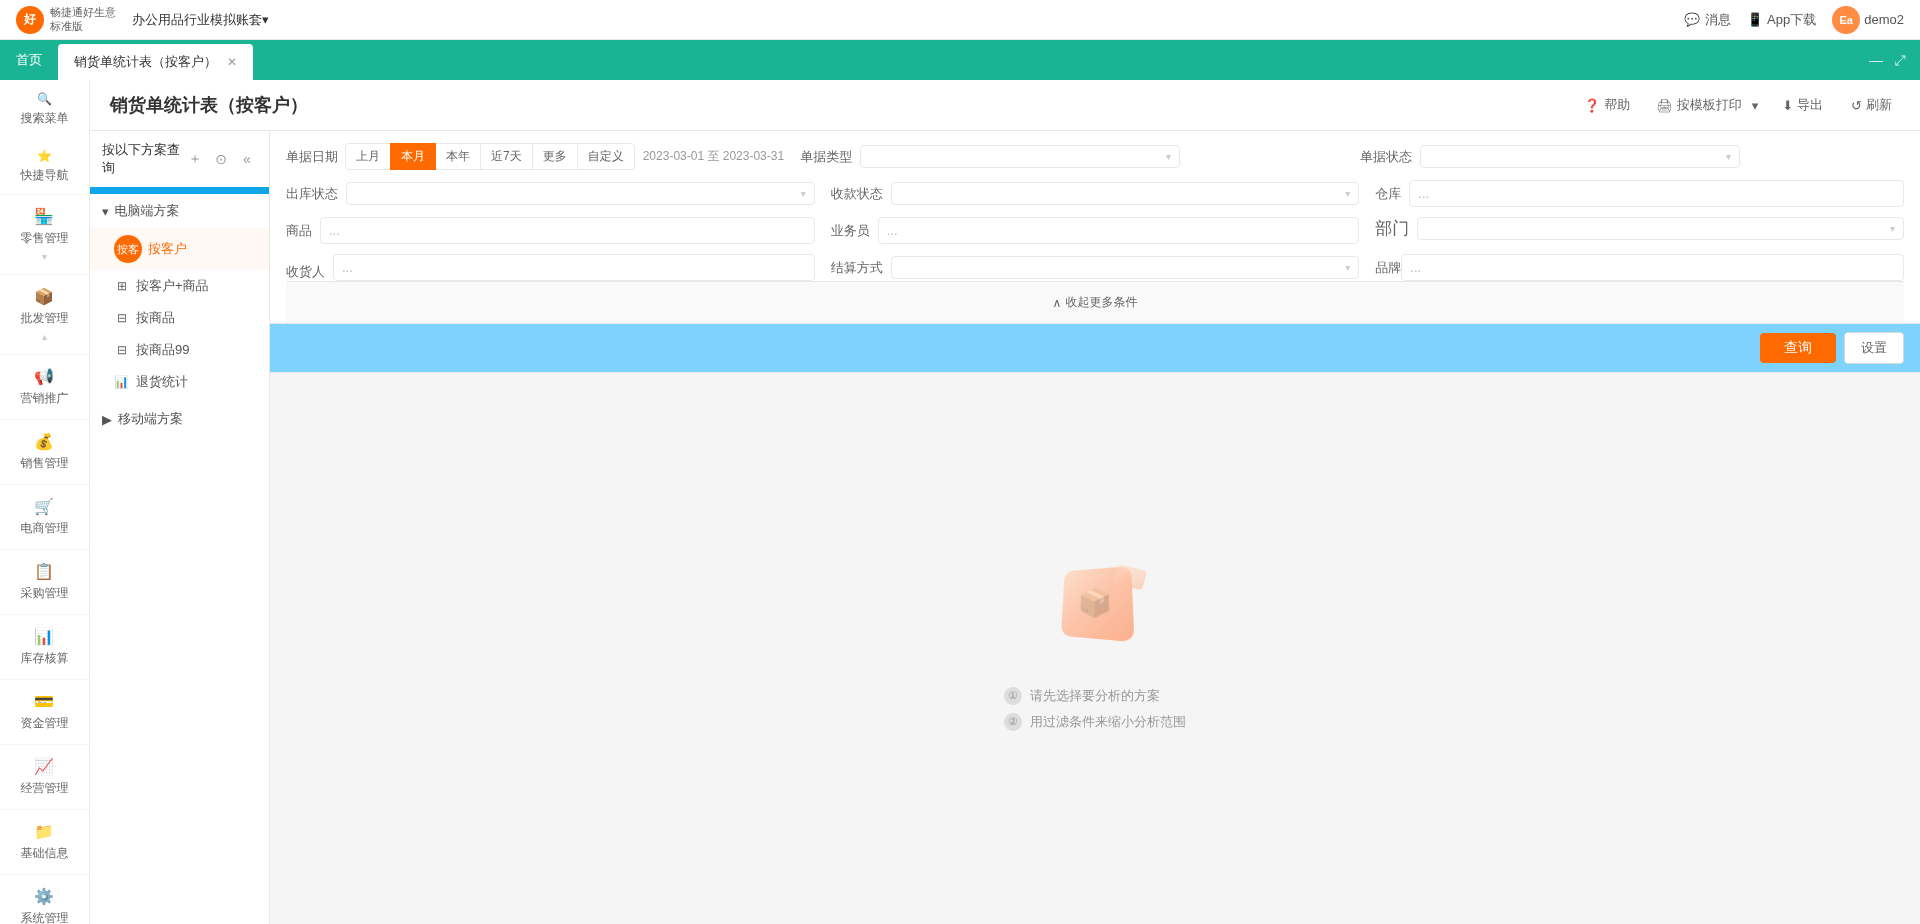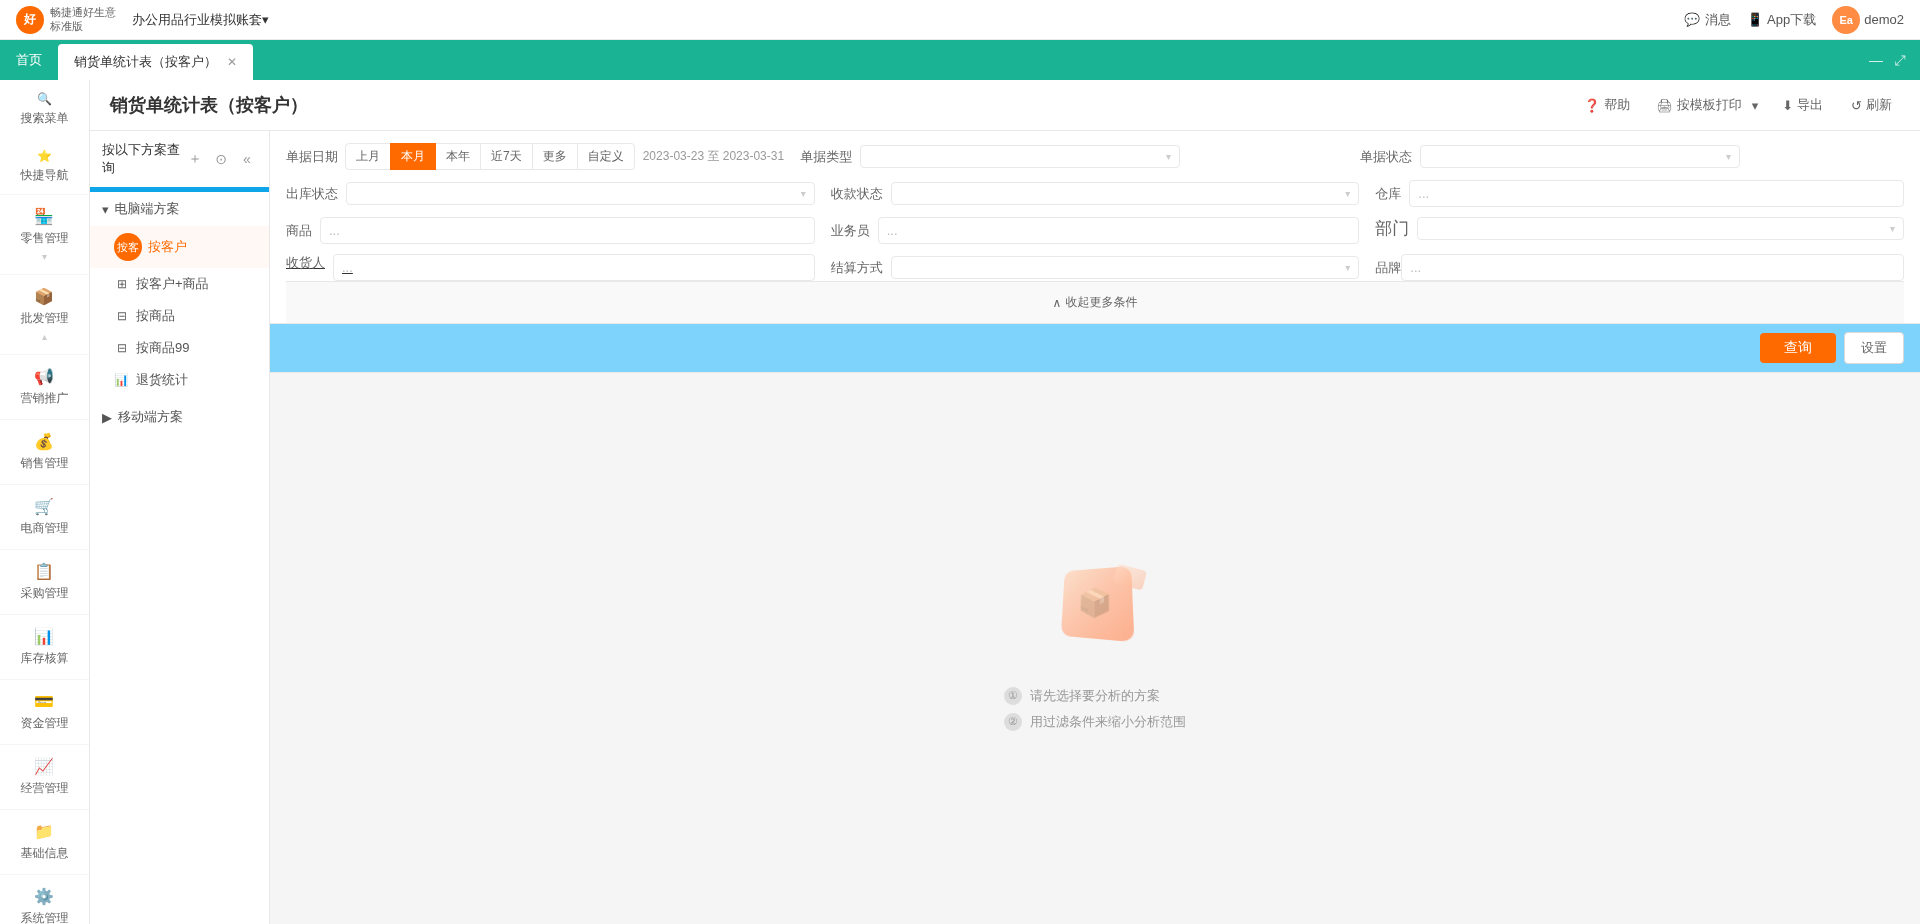--- a/index.html
+++ b/index.html
@@ -53,7 +53,7 @@
 
     
     .scheme-panel { width: 180px; background: #fff; border-right: 1px solid #e8e8e8; flex-shrink: 0; overflow-y: auto; }
-    .scheme-header { display: flex; align-items: center; justify-content: space-between; padding: 10px 12px; border-bottom: 5px solid #0ea5e9; }
+    .scheme-header { display: flex; align-items: center; justify-content: space-between; padding: 10px 12px; border-bottom: 7px solid #0ea5e9; }
     .scheme-header-title { font-size: 13px; color: #333; font-weight: 500; }
     .scheme-header-actions { display: flex; gap: 6px; }
     .scheme-action { width: 20px; height: 20px; display: flex; align-items: center; justify-content: center; cursor: pointer; color: #999; font-size: 14px; border-radius: 3px; }

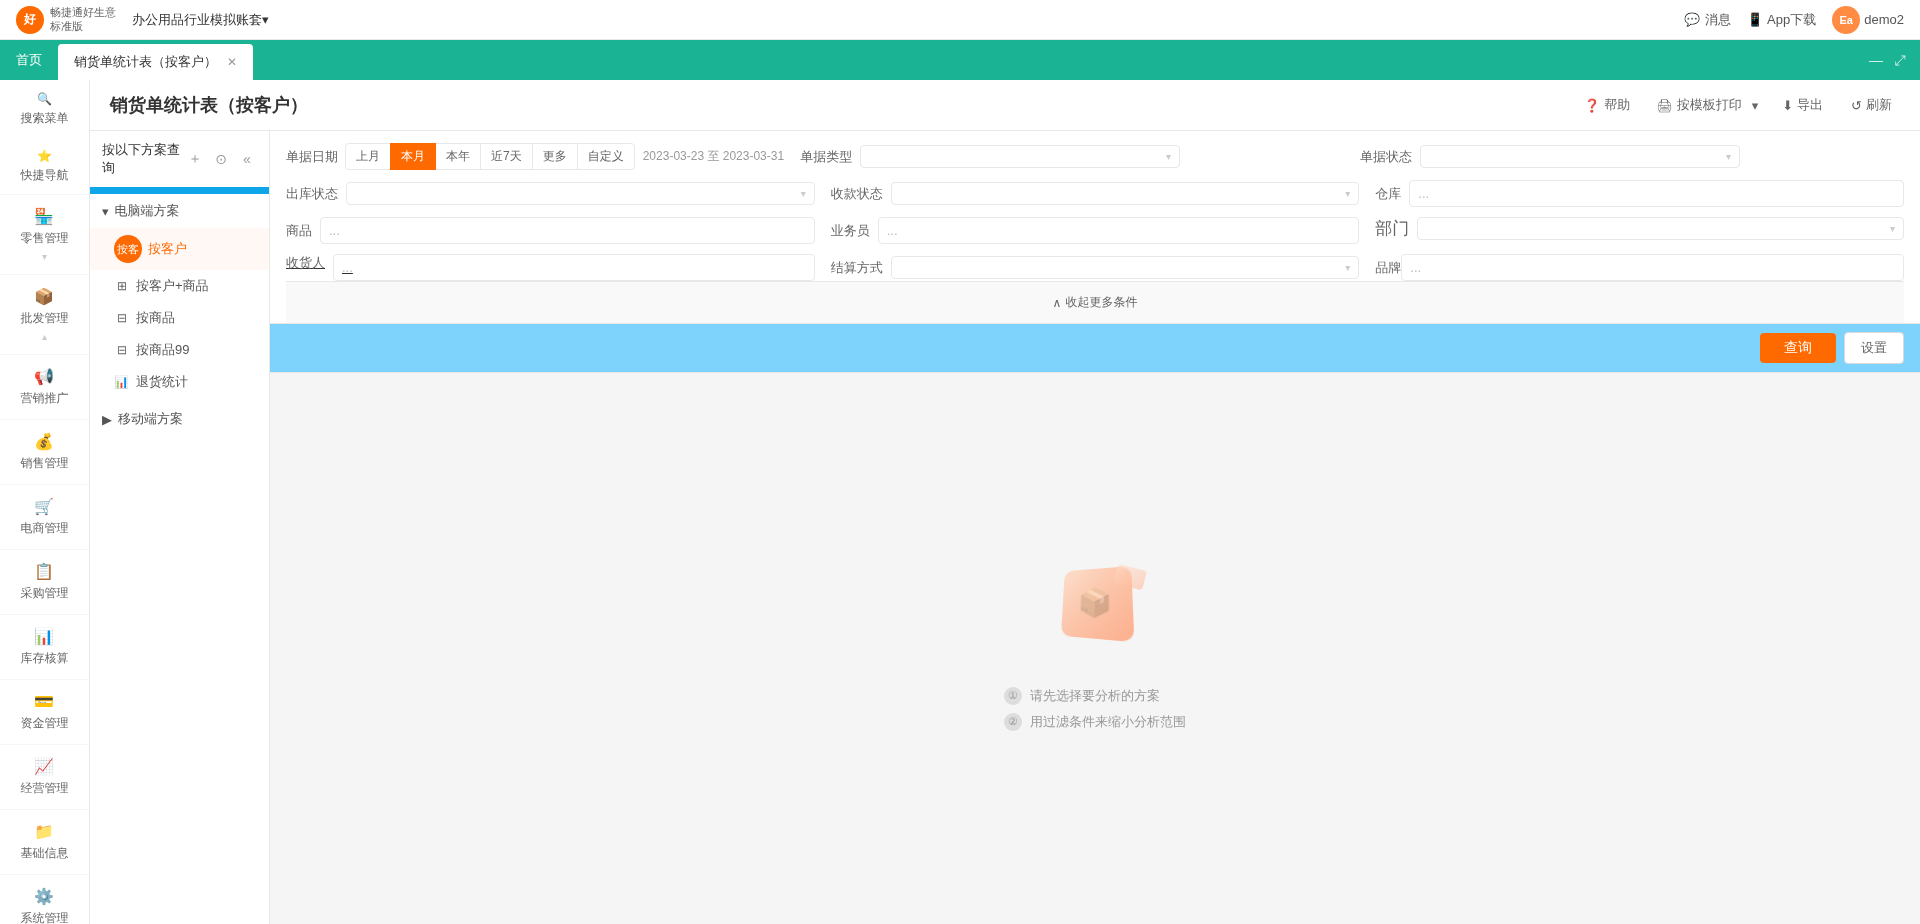--- a/index.html
+++ b/index.html
@@ -278,7 +278,7 @@
                 <button class="date-btn">更多</button>
                 <button class="date-btn">自定义</button>
               </div>
-              <span style="font-size:12px;color:#999;">2023-03-23 至 2023-03-31</span>
+              <span style="font-size:12px;color:#999;">2023-03-01 至 2023-03-31</span>
             </div>
 
             <div style="display:flex;align-items:center;gap:8px;flex:1;">

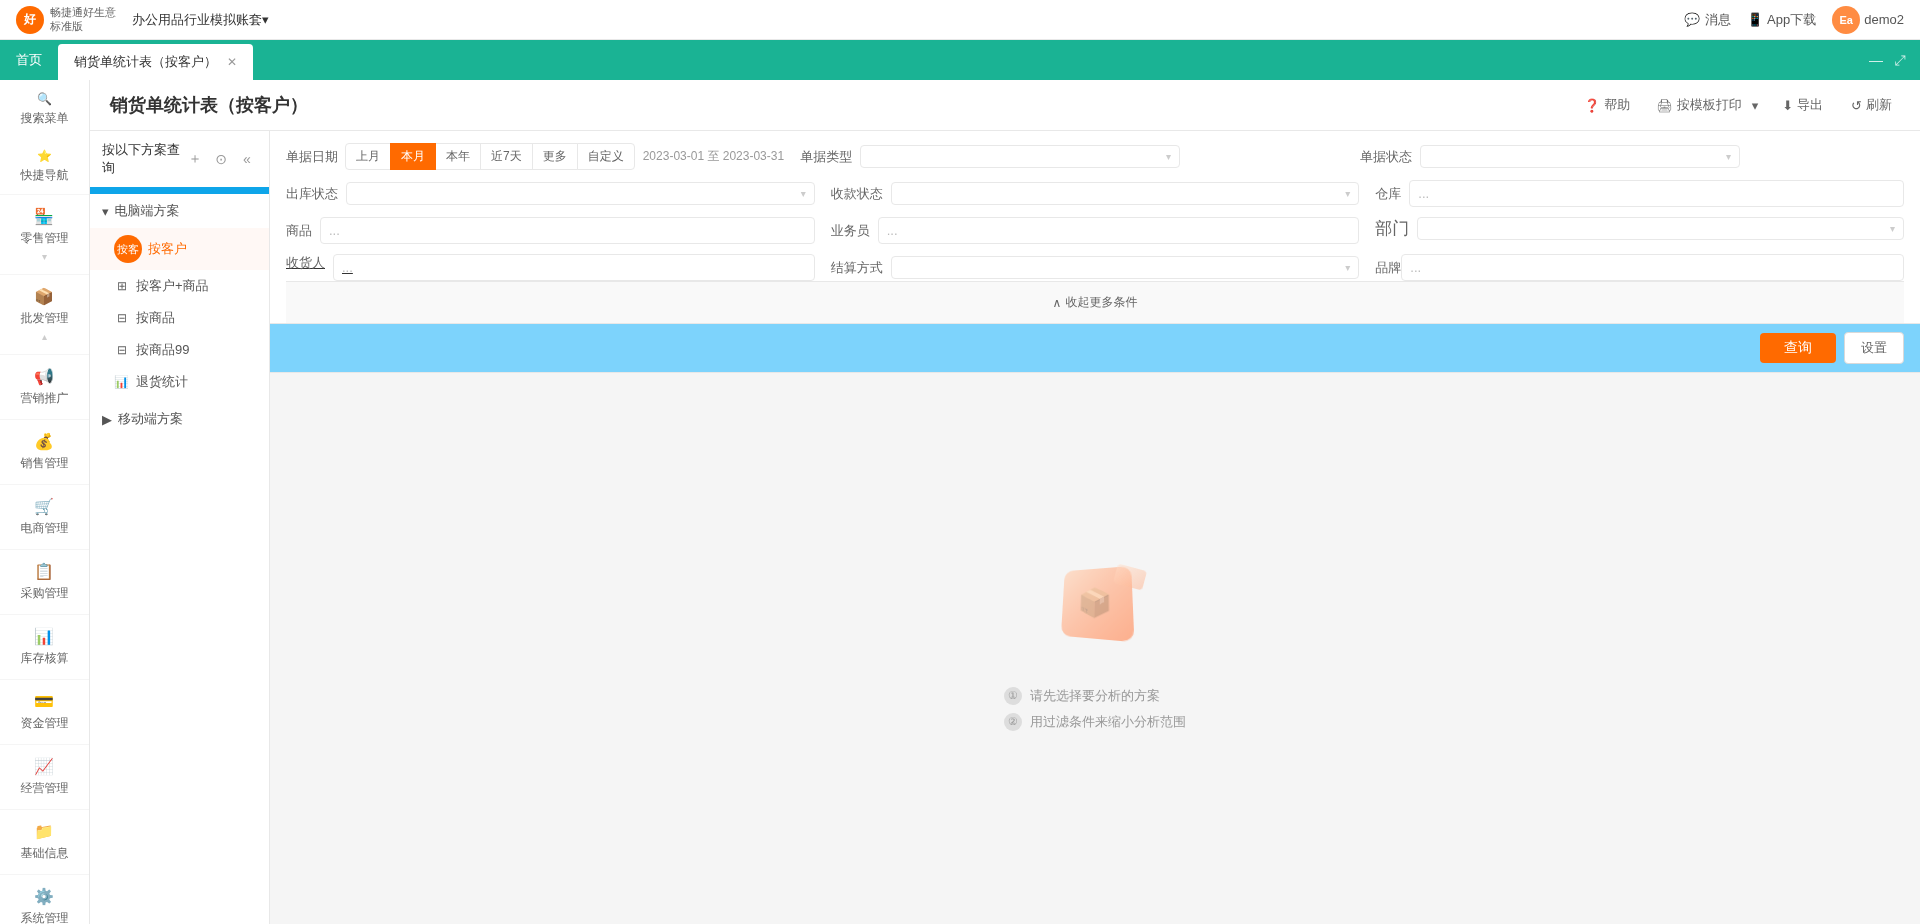--- a/index.html
+++ b/index.html
@@ -344,7 +344,7 @@
           </div>
 
           <div style="display:flex;align-items:center;gap:16px;margin-bottom:0;">
-            <div style="display:flex;align-items:flex-start;gap:8px;flex:1;text-decoration:underline;">
+            <div style="display:flex;align-items:flex-end;gap:8px;flex:1;">
               <span style="color:#666;font-size:13px;white-space:nowrap;">收货人</span>
               <div class="select-box" style="flex:1;">
                 <span class="select-box-text">...</span>

